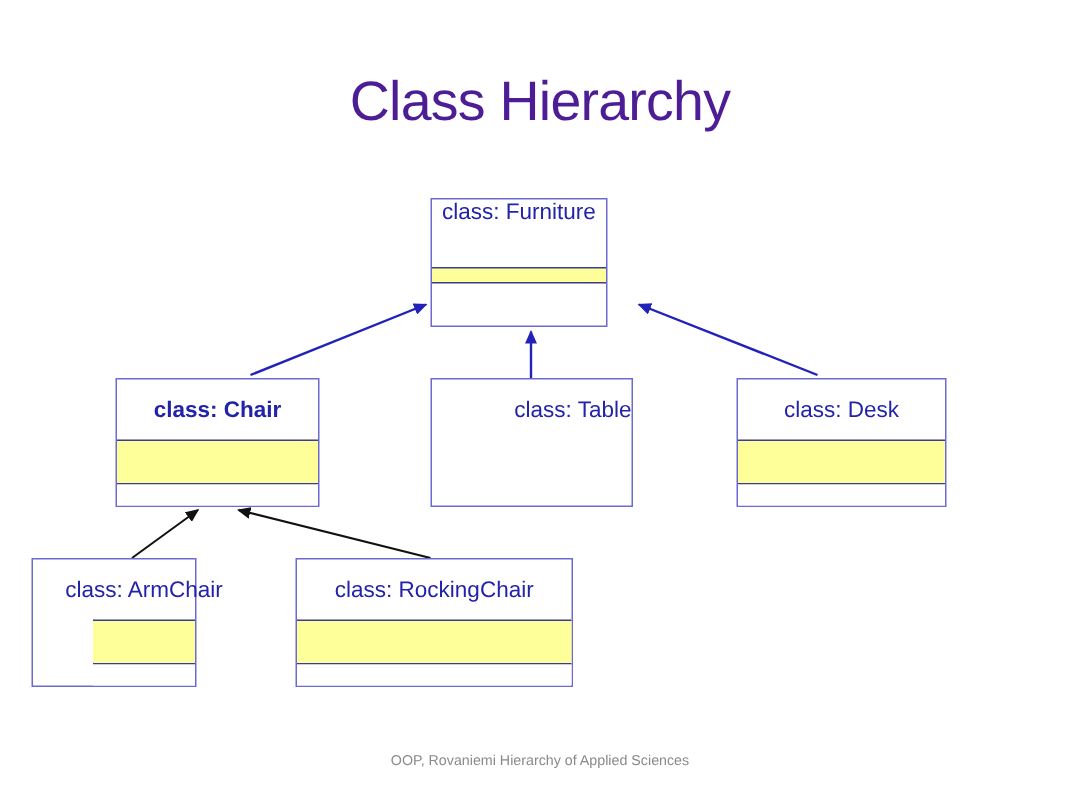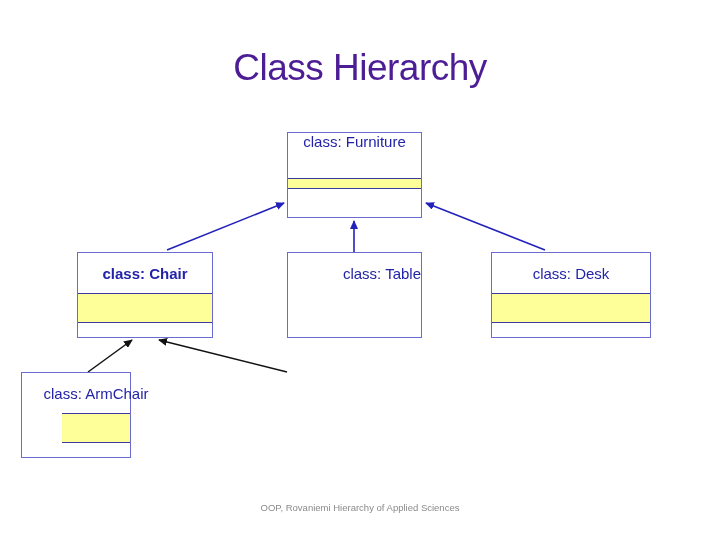--- a/index.html
+++ b/index.html
@@ -63,7 +63,7 @@
     background: #ffffff;
   }
   
-  #box-furniture     { left: 287px; top: 132px; width: 135px; gap: 28px; }
+  #box-furniture     { left: 287px; top: 132px; width: 118px; gap: 28px; }
   #box-chair         { left:  77px; top: 252px; width: 136px; font-weight: bold; }
   #box-table         { left: 287px; top: 252px; width: 135px; align-items: flex-end; }
   #box-desk          { left: 491px; top: 252px; width: 160px; }

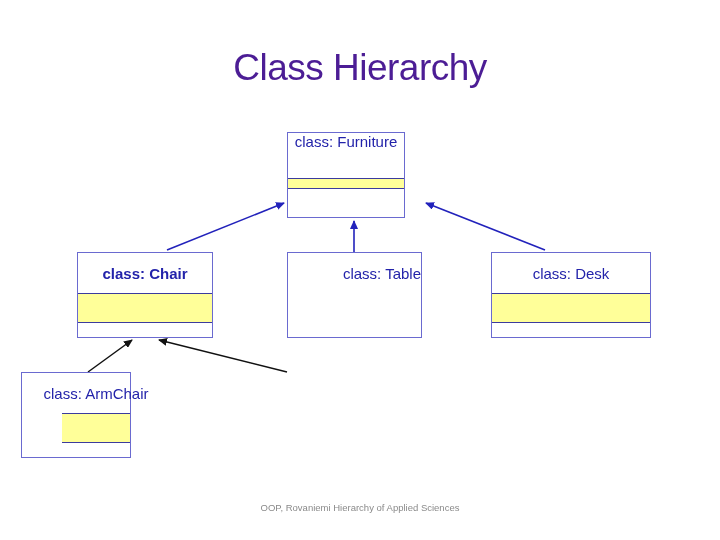--- a/index.html
+++ b/index.html
@@ -66,7 +66,7 @@
   #box-furniture     { left: 287px; top: 132px; width: 118px; gap: 28px; }
   #box-chair         { left:  77px; top: 252px; width: 136px; font-weight: bold; }
   #box-table         { left: 287px; top: 252px; width: 135px; align-items: flex-end; }
-  #box-desk          { left: 491px; top: 252px; width: 160px; }
+  #box-desk          { left: 491px; top: 252px; width: 140px; }
   #box-armchair      { left:  21px; top: 372px; width: 110px; padding-left: 40px; }
   #box-rockingchair  { left: 197px; top: 372px; width: 185px; }
   .slide-footer {

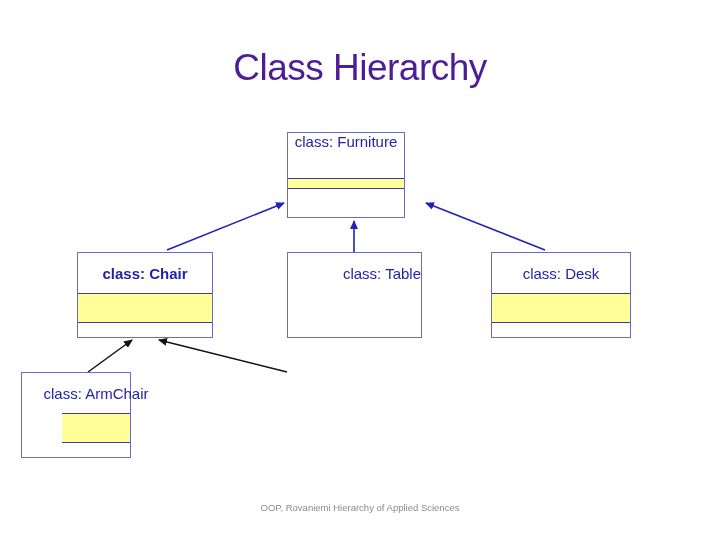--- a/index.html
+++ b/index.html
@@ -133,6 +133,11 @@
     <div class="cbox-ops"></div>
   </div>
 
+  <div class="cbox" id="box-rockingchair">
+    <div class="cbox-title">class: RockingChair</div>
+    <div class="cbox-attrs"></div>
+    <div class="cbox-ops"></div>
+  </div>
 
   <div class="slide-footer">OOP, Rovaniemi Hierarchy of Applied Sciences</div>
 

